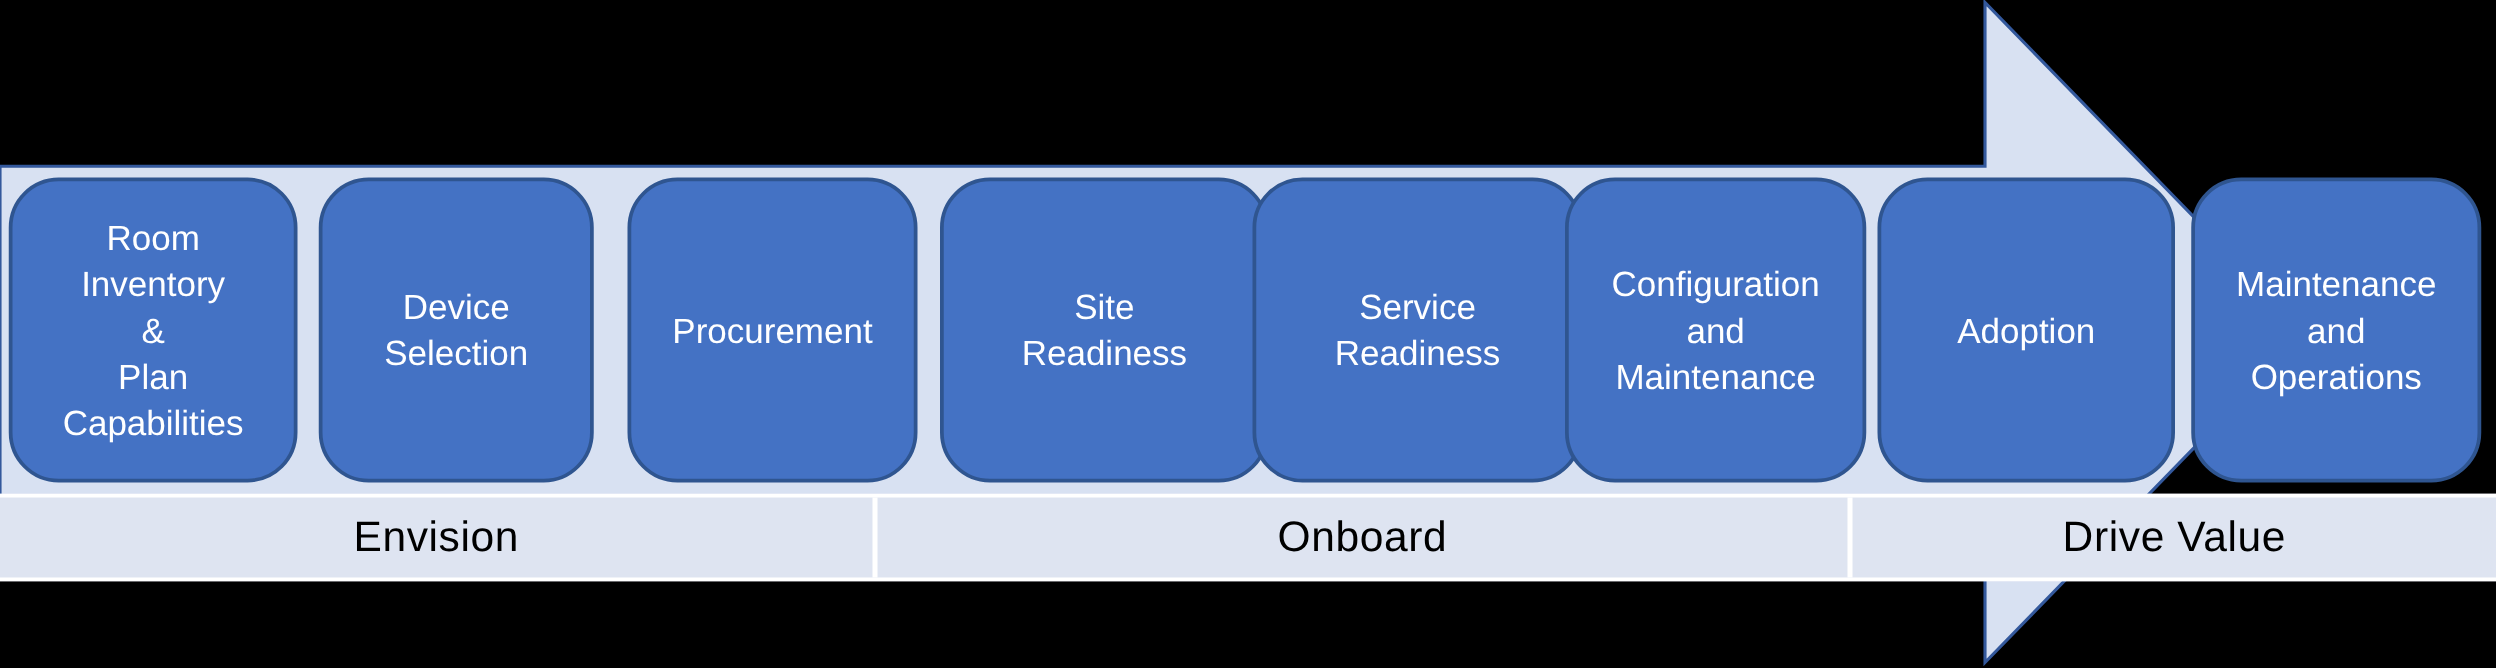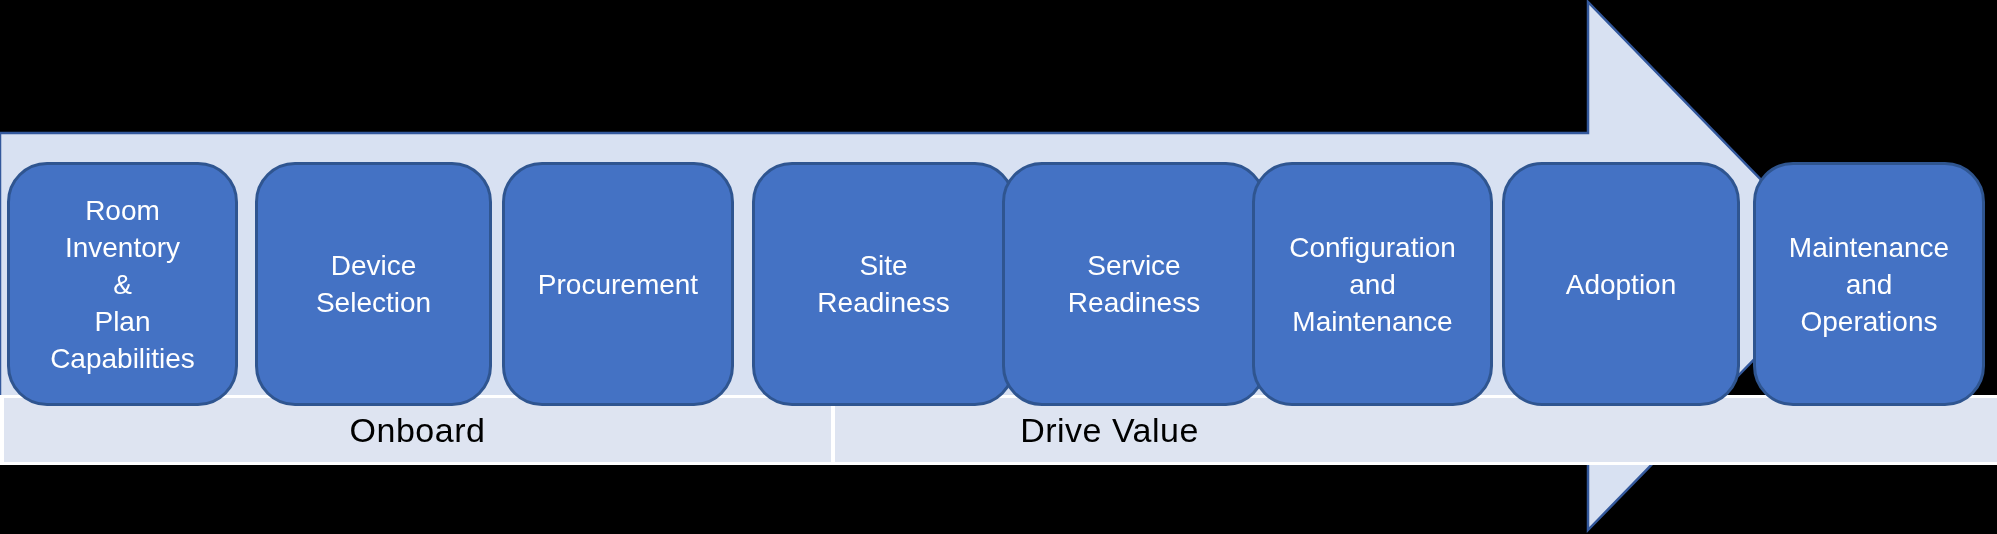--- a/index.html
+++ b/index.html
@@ -64,7 +64,6 @@
     display: flex;
     align-items: center;
     justify-content: center;
-    margin-top: 20px;
   }
   .stage-label {
     color: var(--box-text, #fff);

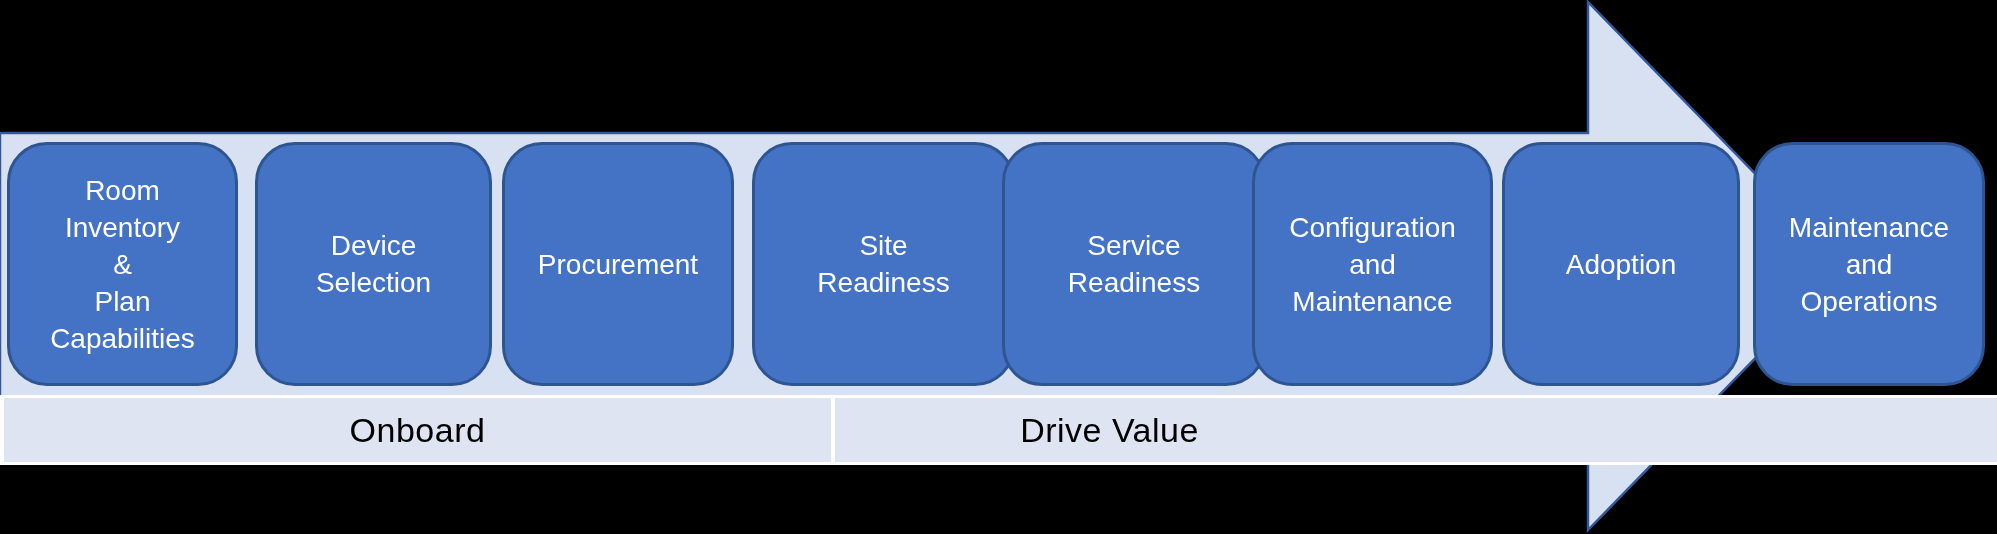--- a/index.html
+++ b/index.html
@@ -99,7 +99,7 @@
 Capabilities</span>
   </div>
 
-  <div class="stage-box" style="left:255px;width:237px;">
+  <div class="stage-box" style="left:255px;width:220px;">
     <span class="stage-label">Device
 Selection</span>
   </div>

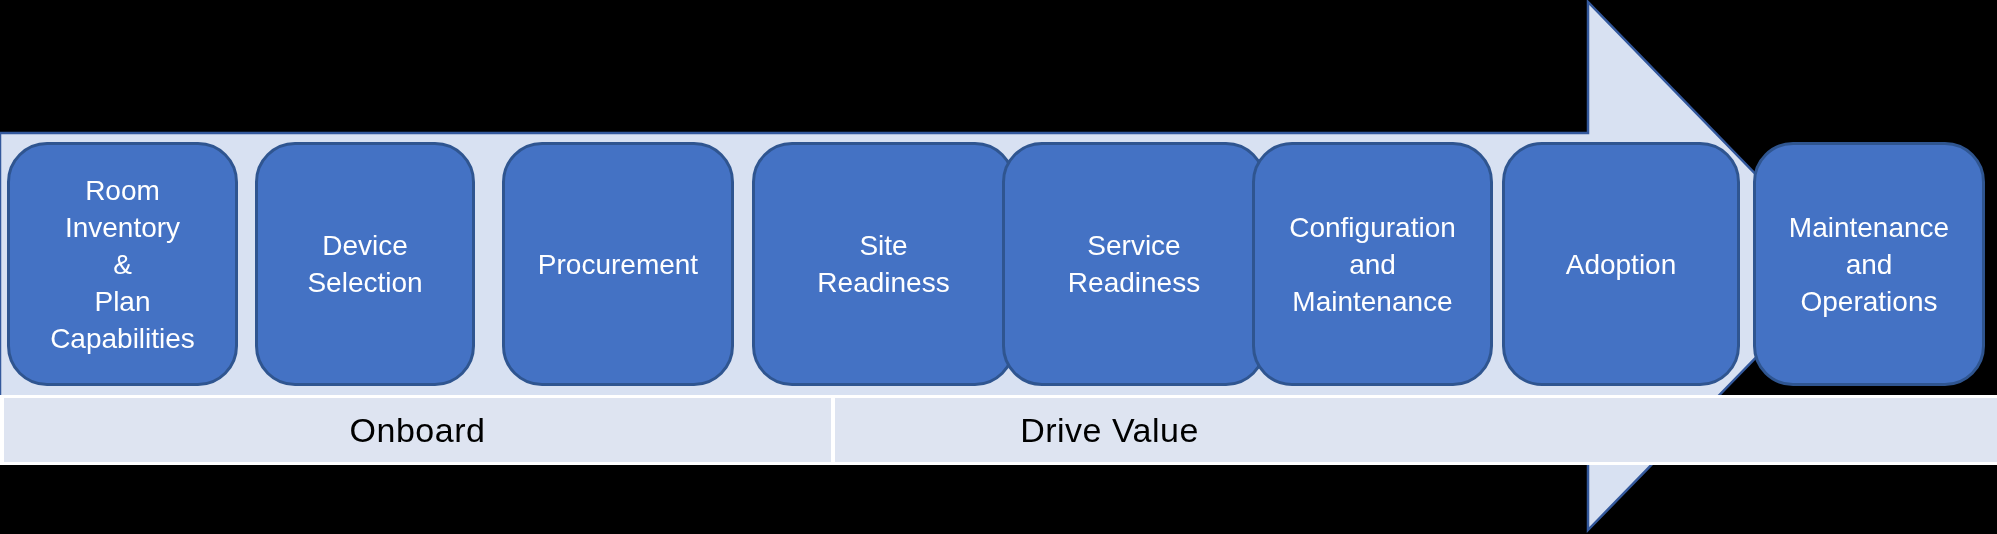--- a/index.html
+++ b/index.html
@@ -83,6 +83,9 @@
   </svg>
 
   <div class="band">
+    <div class="band-segment" style="width:744px;">
+      <span class="band-label">Envision</span>
+    </div>
     <div class="band-segment separated" style="width:831px;">
       <span class="band-label">Onboard</span>
     </div>

